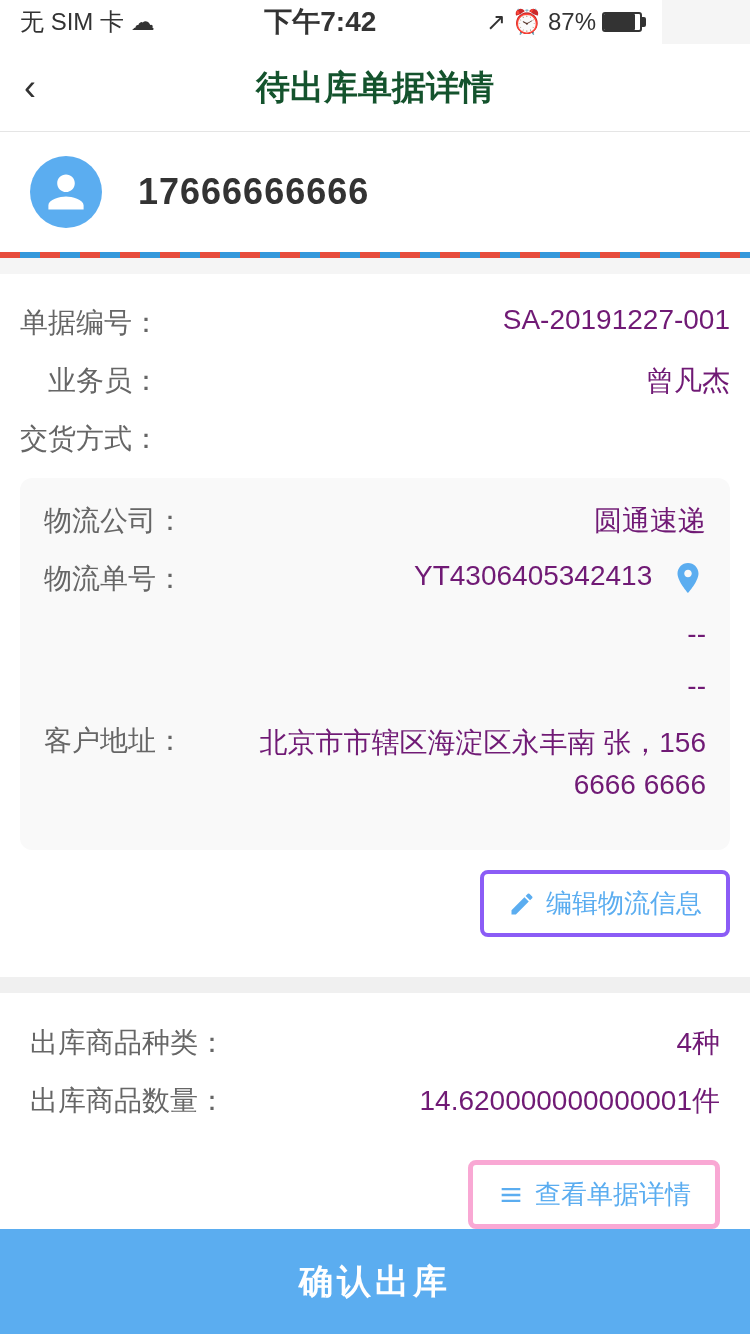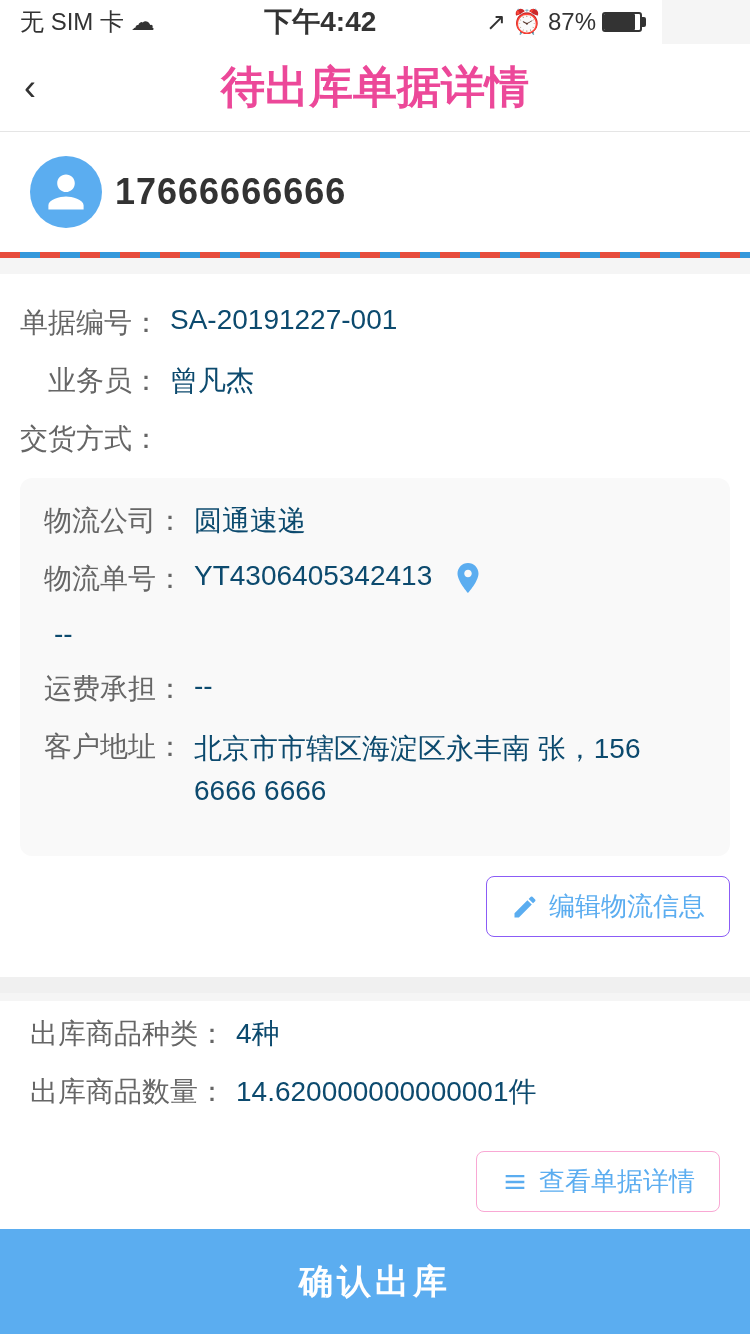--- a/index.html
+++ b/index.html
@@ -271,7 +271,7 @@
   <div class="status-left">
     <span>无 SIM 卡 ☁</span>
   </div>
-  <div class="status-center">下午4:42</div>
+  <div class="status-center">下午7:42</div>
   <div class="status-right">
     <span>↗</span>
     <span>⏰</span>

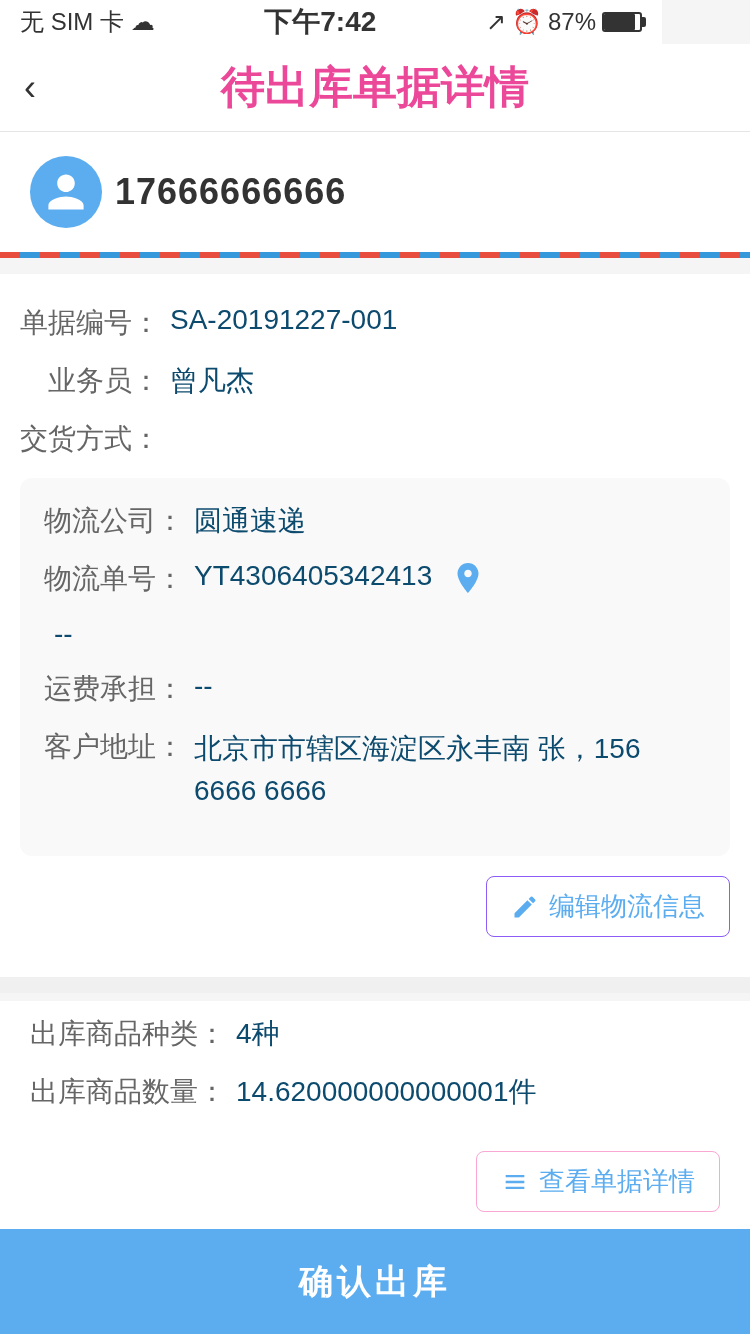--- a/index.html
+++ b/index.html
@@ -85,9 +85,9 @@
       cursor: pointer;
     }
     .nav-title {
-      font-size: 44px;
+      font-size: 34px;
       font-weight: 600;
-      color: #ec4899;
+      color: #14532d;
     }
 
     

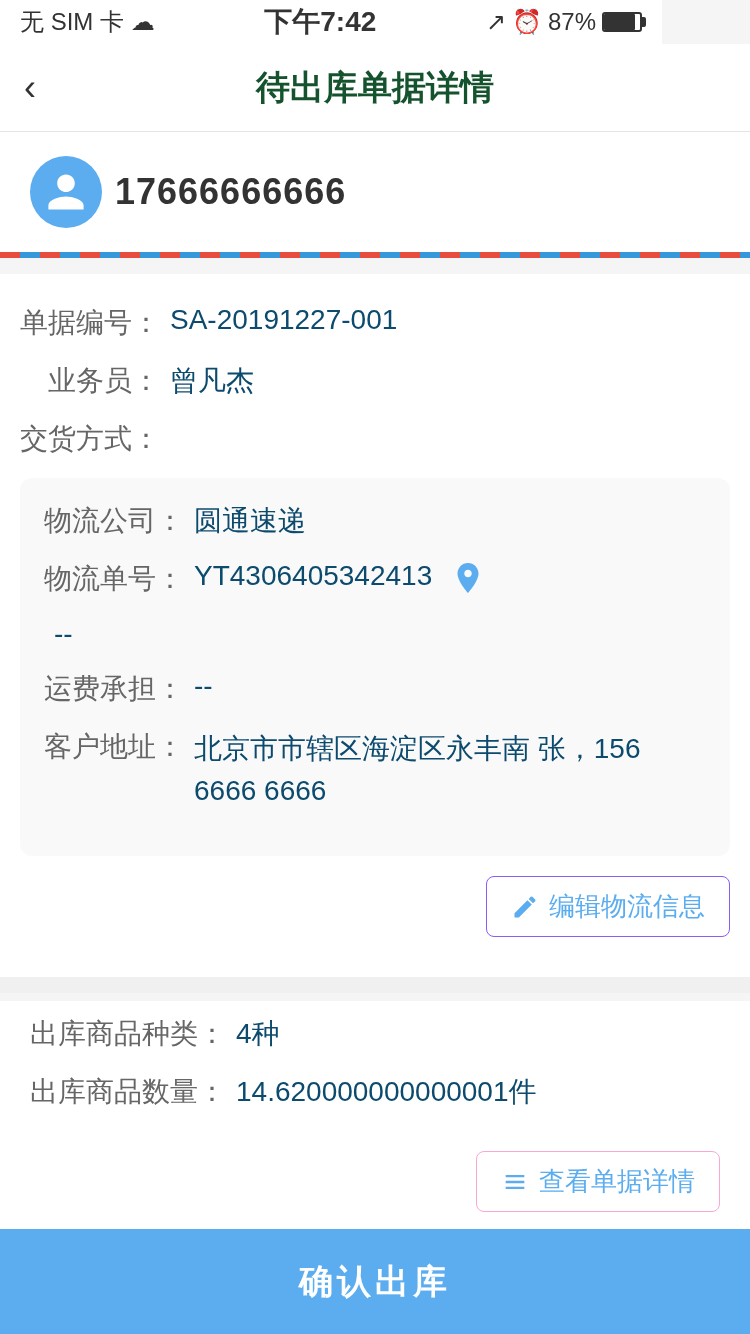--- a/index.html
+++ b/index.html
@@ -107,7 +107,7 @@
       padding: 24px 30px;
       display: flex;
       align-items: center;
-      gap: 13px;
+      gap: 36px;
     }
     .user-avatar {
       width: 72px;

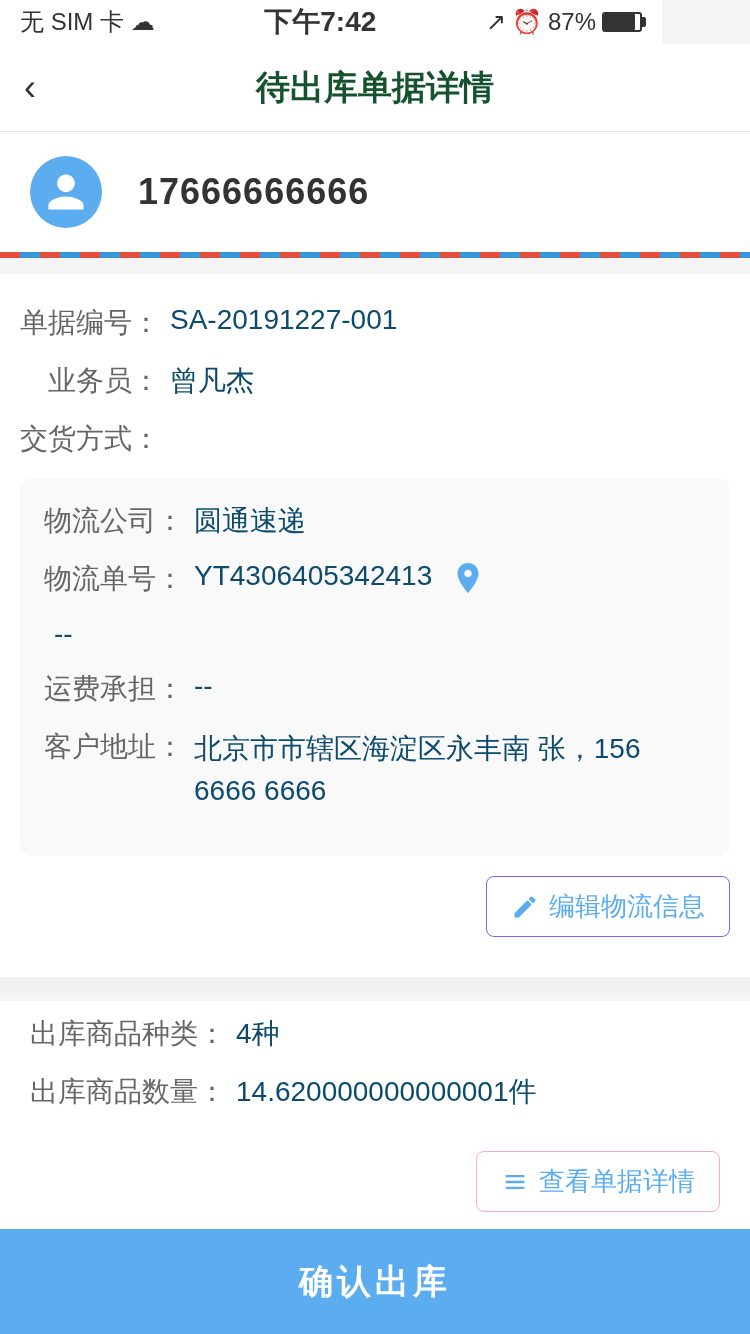--- a/index.html
+++ b/index.html
@@ -151,10 +151,11 @@
       flex-shrink: 0;
     }
     .info-value {
-      color: #0c4a6e;
+      color: #701a75;
       font-size: 28px;
       flex: 1;
       padding-left: 10px;
+      text-align: right;
     }
     .info-value.address {
       line-height: 1.5;

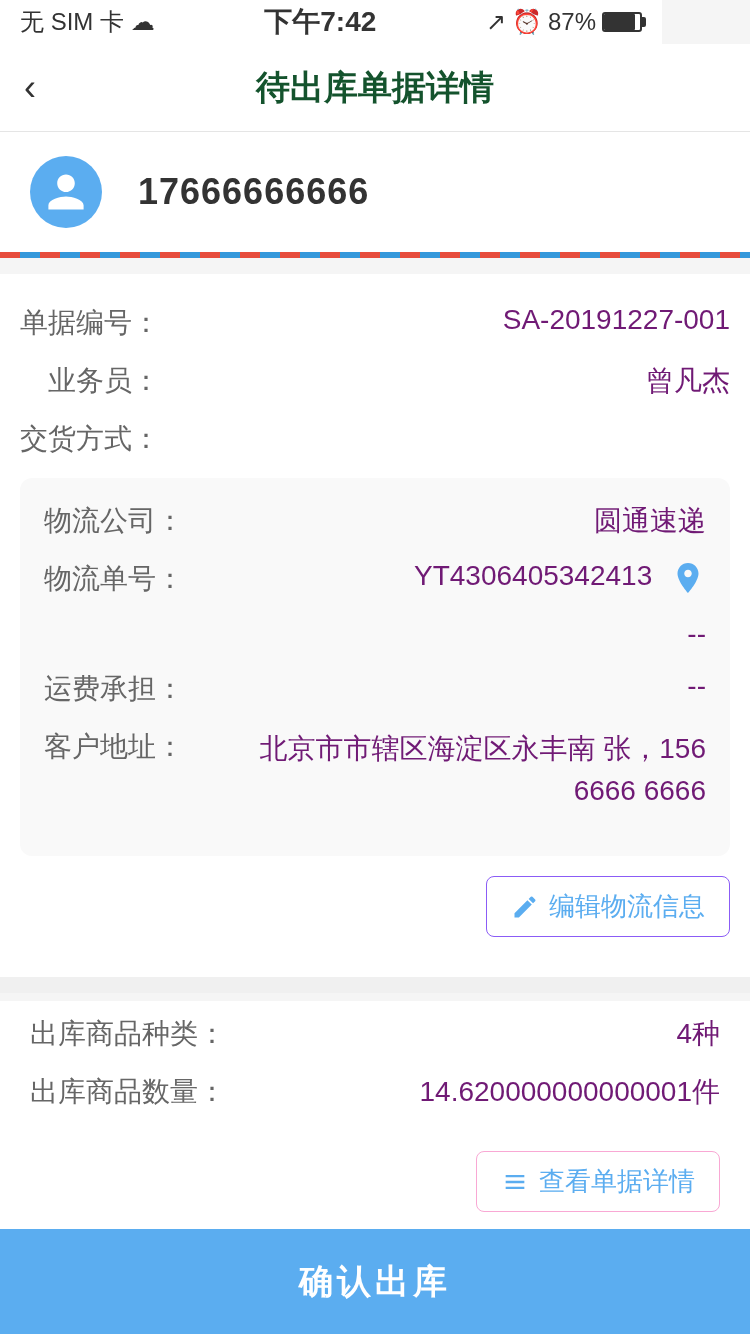--- a/index.html
+++ b/index.html
@@ -332,7 +332,6 @@
       <span class="info-value">--</span>
     </div>
     <div class="info-row">
-      <span class="info-label">运费承担：</span>
       <span class="info-value">--</span>
     </div>
     <div class="info-row">

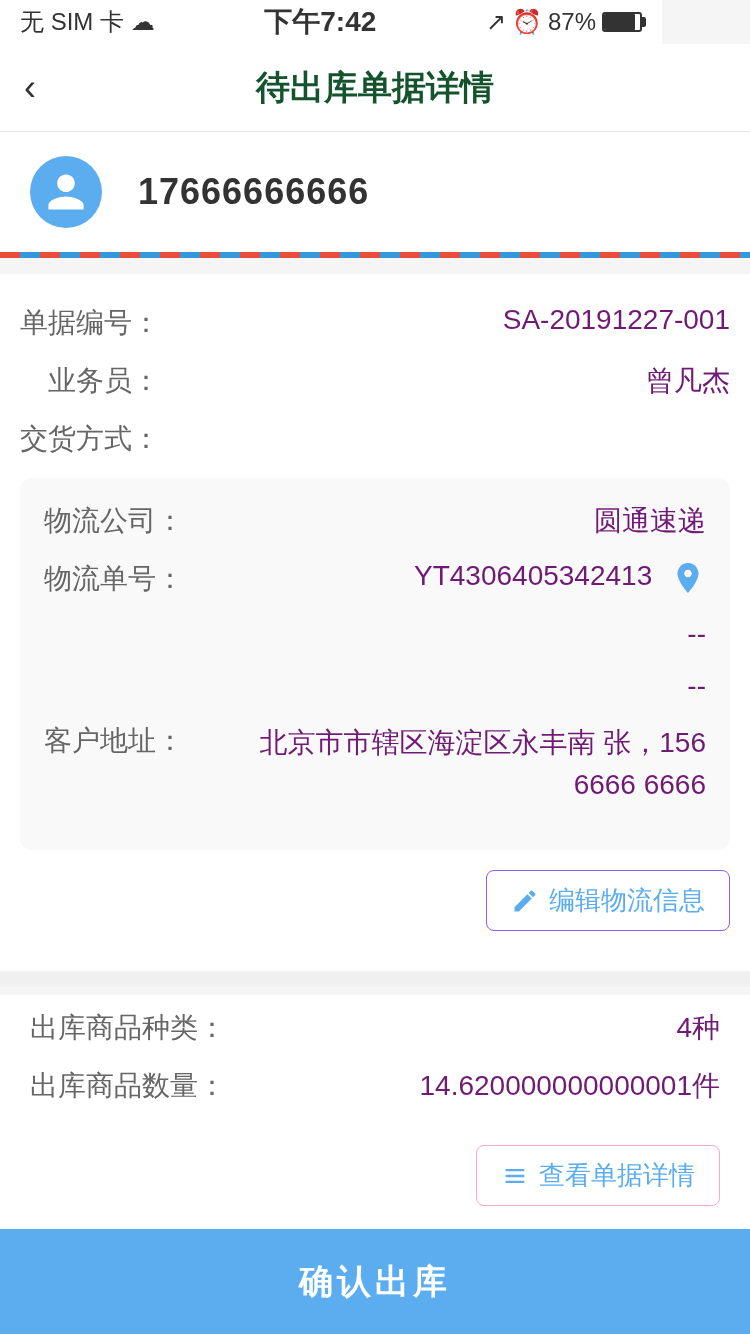--- a/index.html
+++ b/index.html
@@ -193,7 +193,7 @@
       display: flex;
       align-items: center;
       gap: 10px;
-      border: 1px solid #8b5cf6;
+      border: 4px solid #8b5cf6;
       border-radius: 8px;
       padding: 12px 24px;
       color: #5badf0;

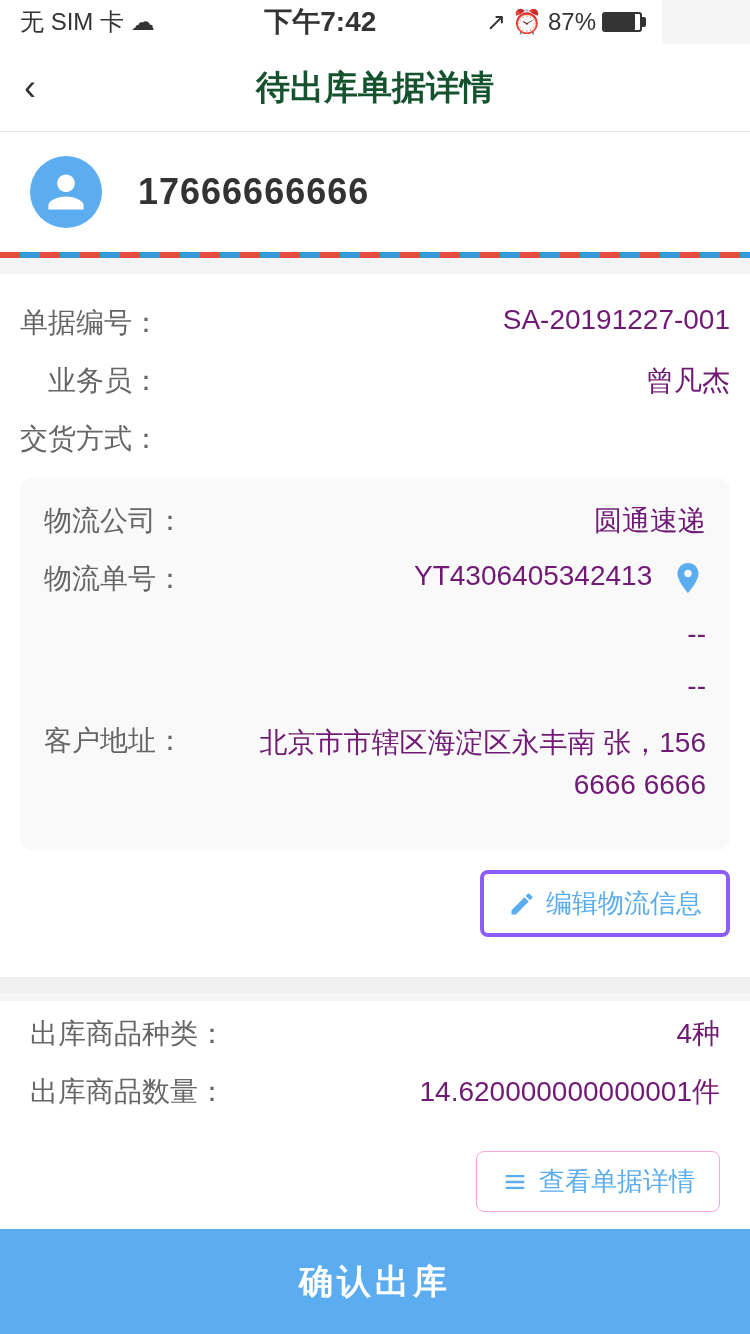--- a/index.html
+++ b/index.html
@@ -216,8 +216,7 @@
     
     .product-section {
       background: #fff;
-      padding: 14px 30px;
-      margin-top: 8px;
+      padding: 31px 30px;
     }
 
     

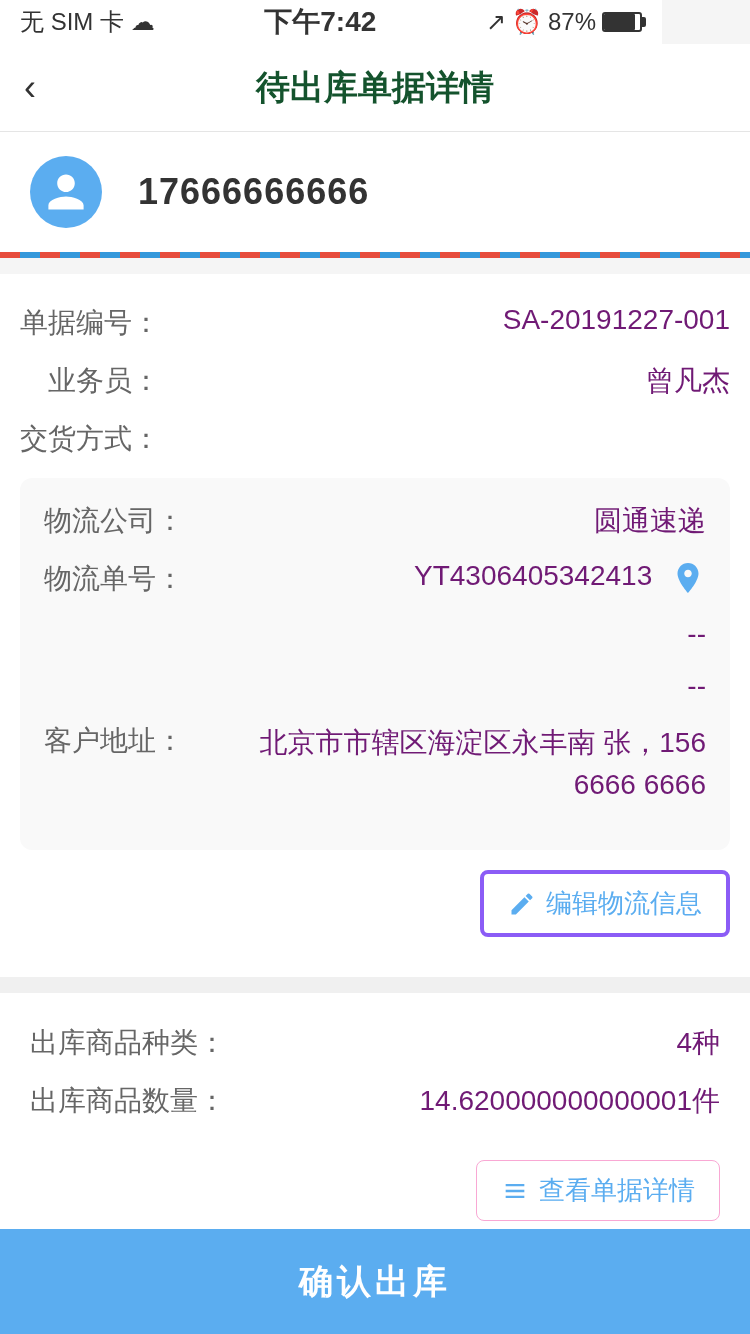--- a/index.html
+++ b/index.html
@@ -224,7 +224,7 @@
       display: flex;
       align-items: center;
       gap: 10px;
-      border: 1px solid #f9a8d4;
+      border: 5px solid #f9a8d4;
       border-radius: 8px;
       padding: 12px 24px;
       color: #5badf0;

